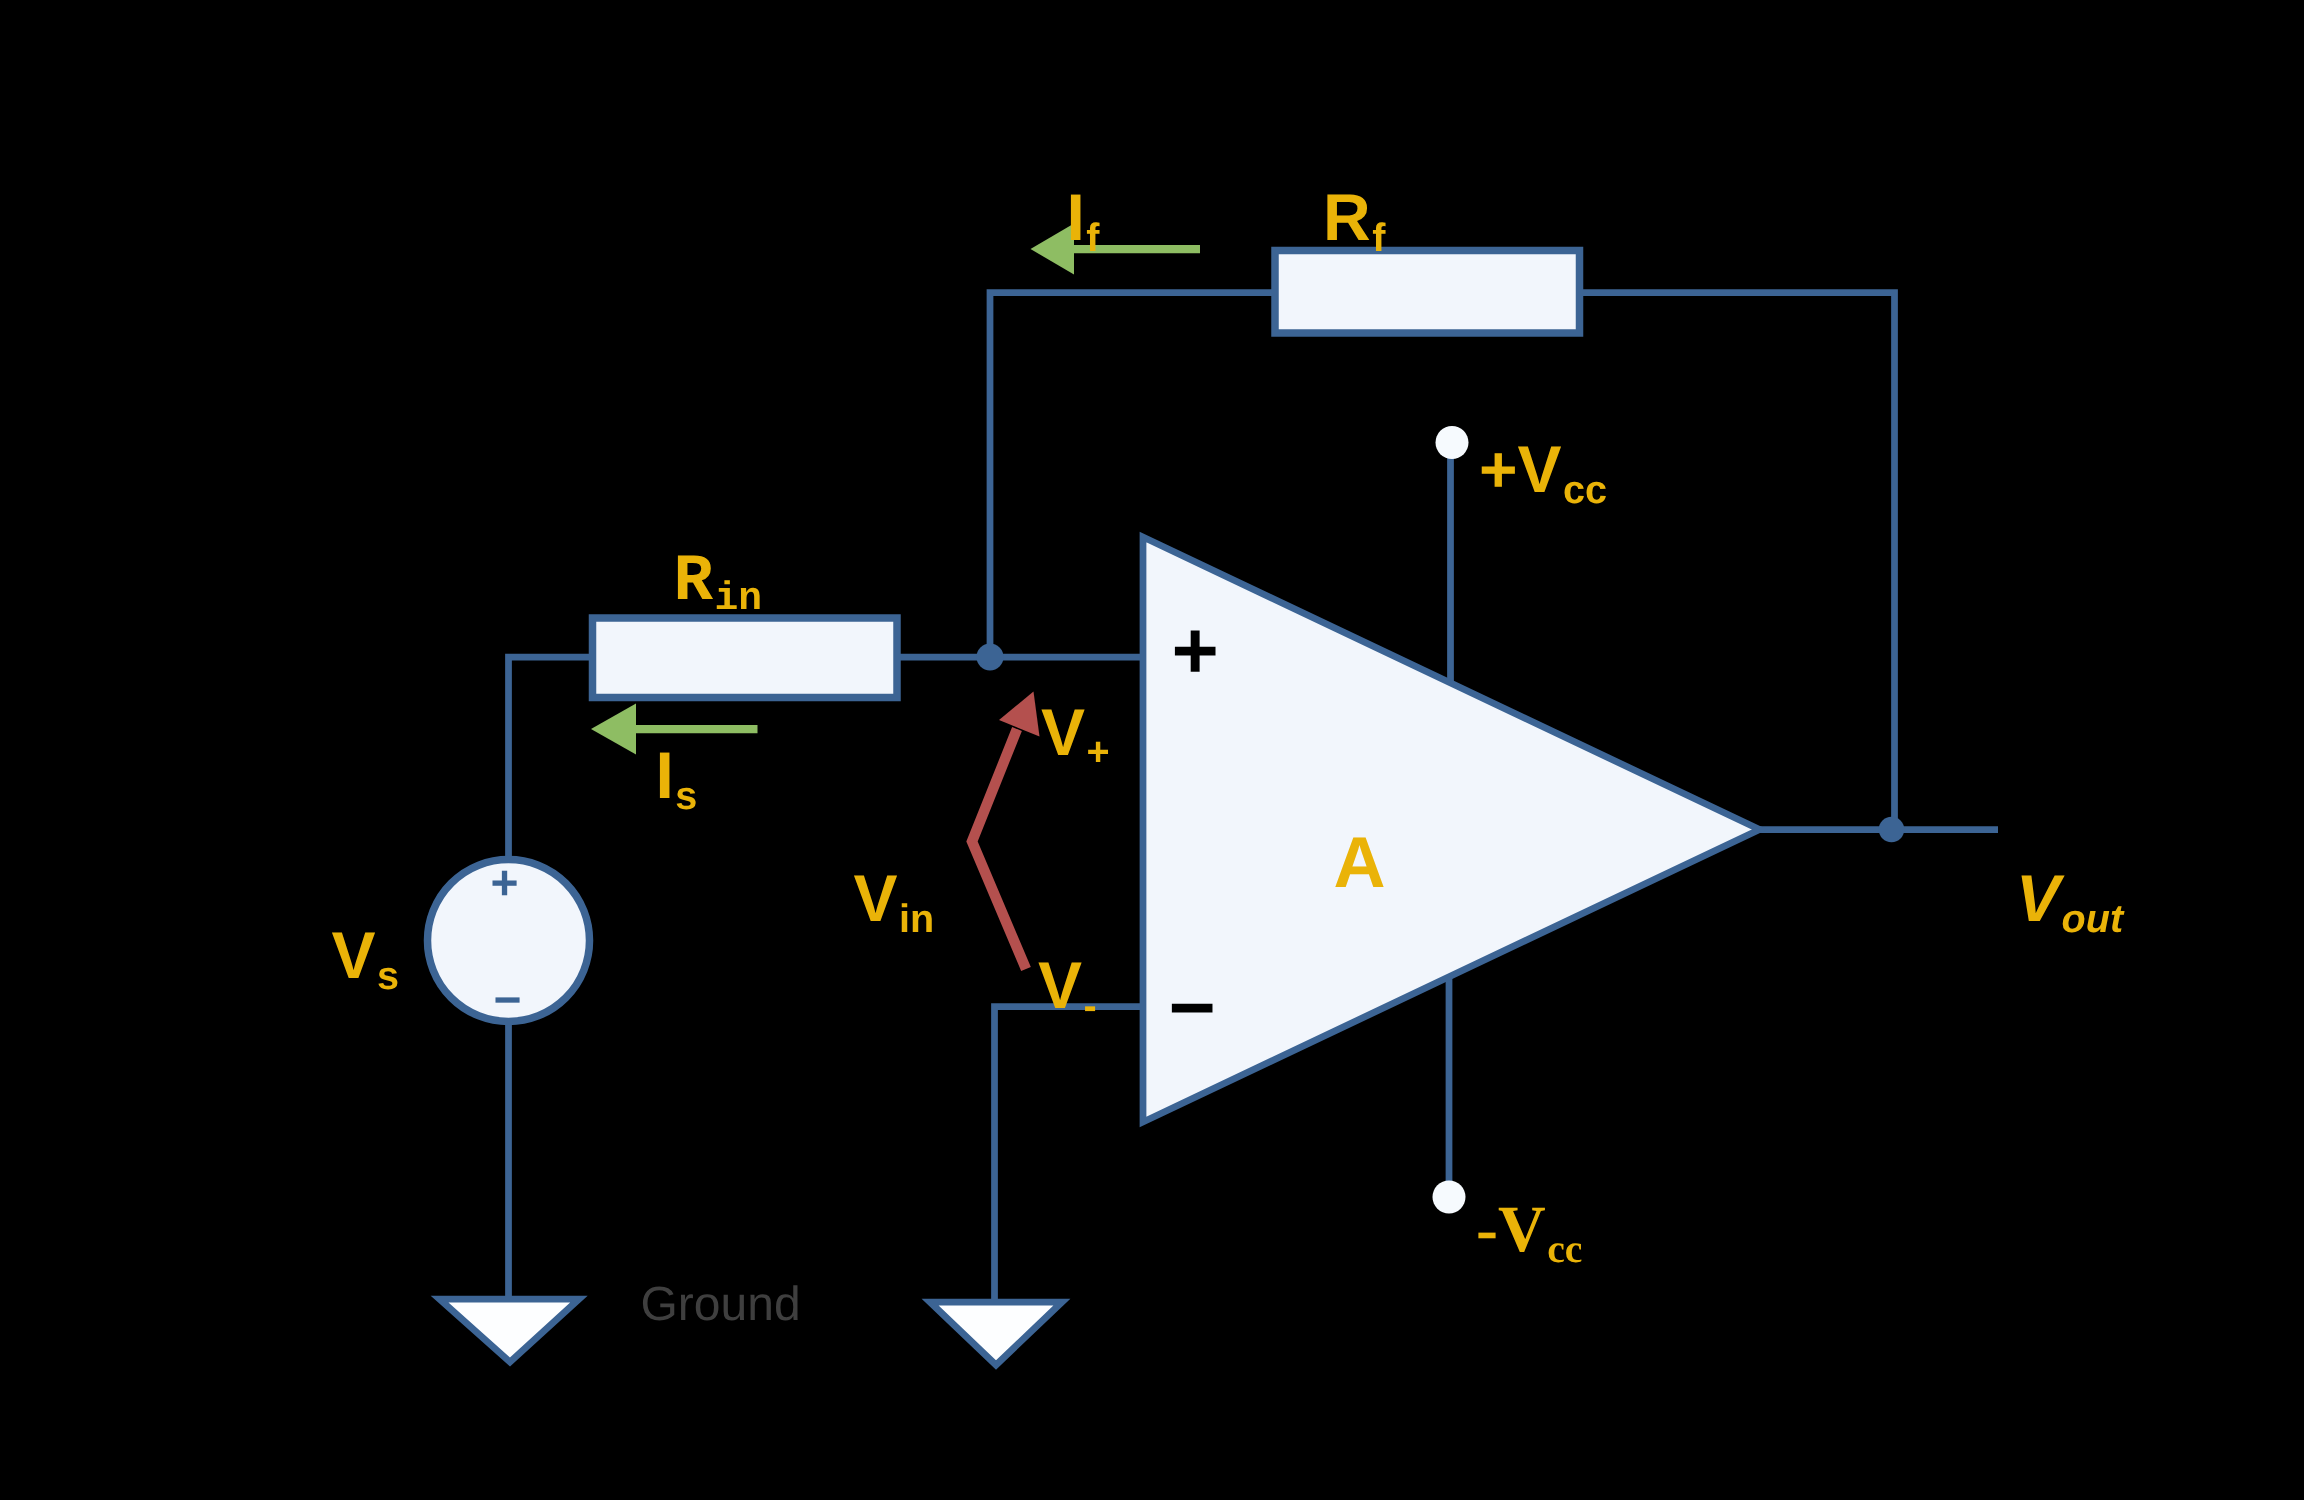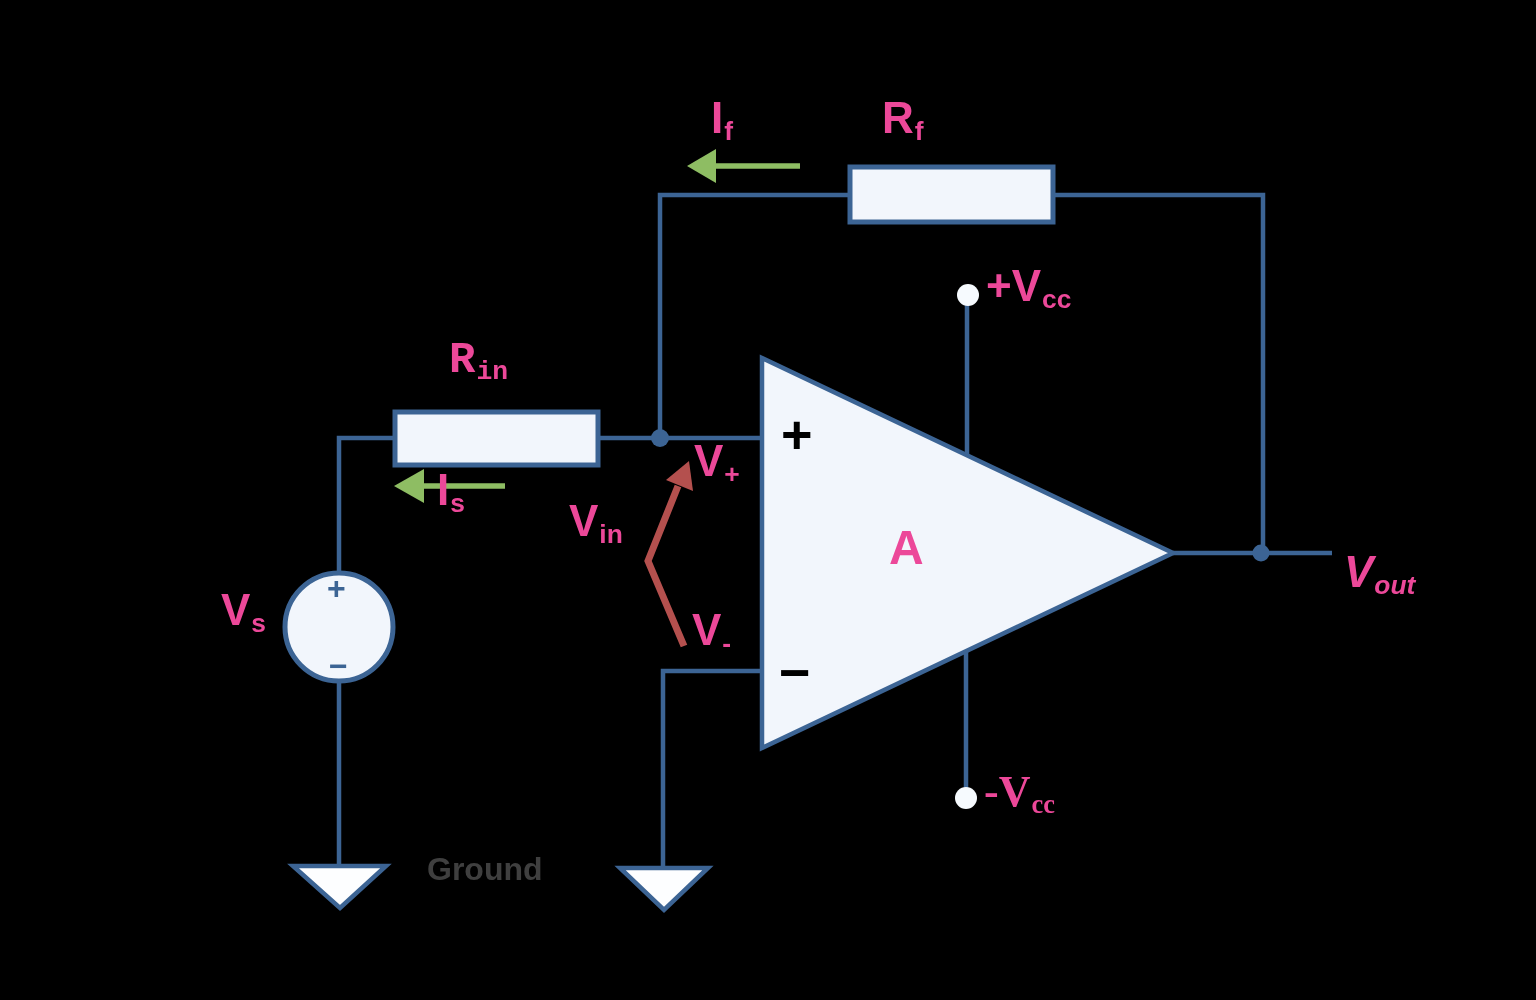--- a/index.html
+++ b/index.html
@@ -14,11 +14,12 @@
   .lbl{
     position:absolute;
     font-weight:bold;
-    color:#ec4899;
+    color:#eab308;
     font-size:44px;
     line-height:1;
     white-space:nowrap;
     letter-spacing:0;
+    margin-top:28px;
   }
   .lbl .sub{
     font-size:0.60em;

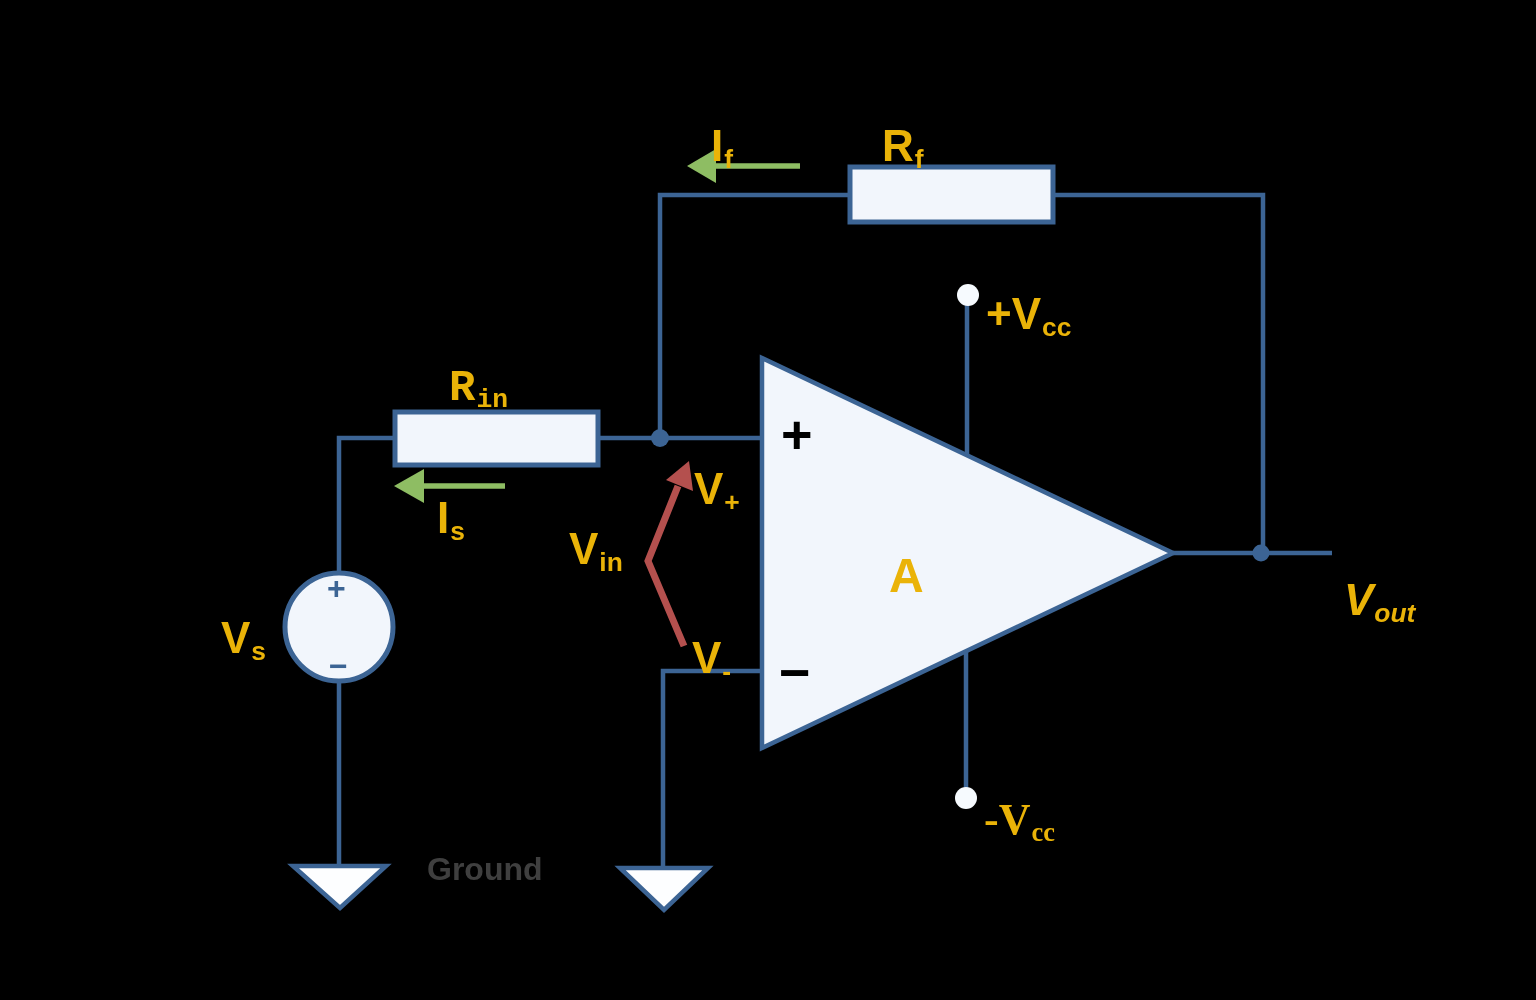--- a/index.html
+++ b/index.html
@@ -108,7 +108,7 @@
 
   <div class="lbl" style="left:437px;top:468px;"><span>I</span><span class="sub">s</span></div>
 
-  <div class="lbl" style="left:569px;top:499px;"><span>V</span><span class="sub">in</span></div>
+  <div class="lbl" style="left:569px;top:550px;"><span>V</span><span class="sub">in</span></div>
 
   <div class="lbl" style="left:694px;top:439px;"><span>V</span><span class="sub">+</span></div>
 

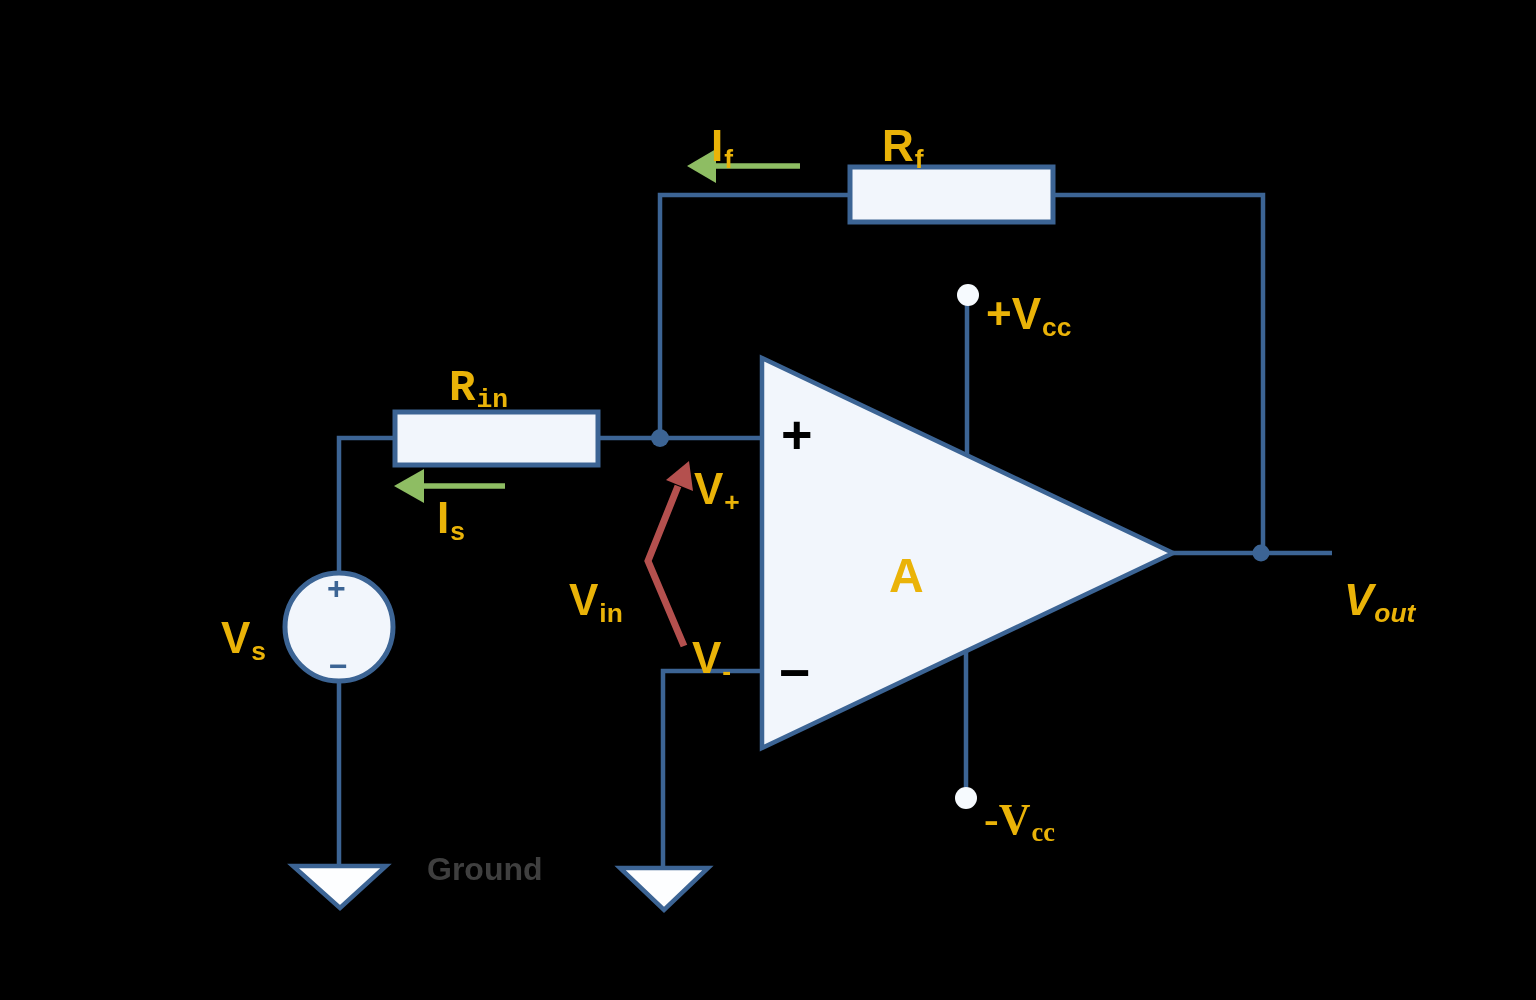--- a/index.html
+++ b/index.html
@@ -43,7 +43,7 @@
   }
   .ground-lbl{
     position:absolute;
-    font-weight:bold;
+    font-weight:normal;
     color:#3F3F3F;
     font-size:32px;
     line-height:1;

